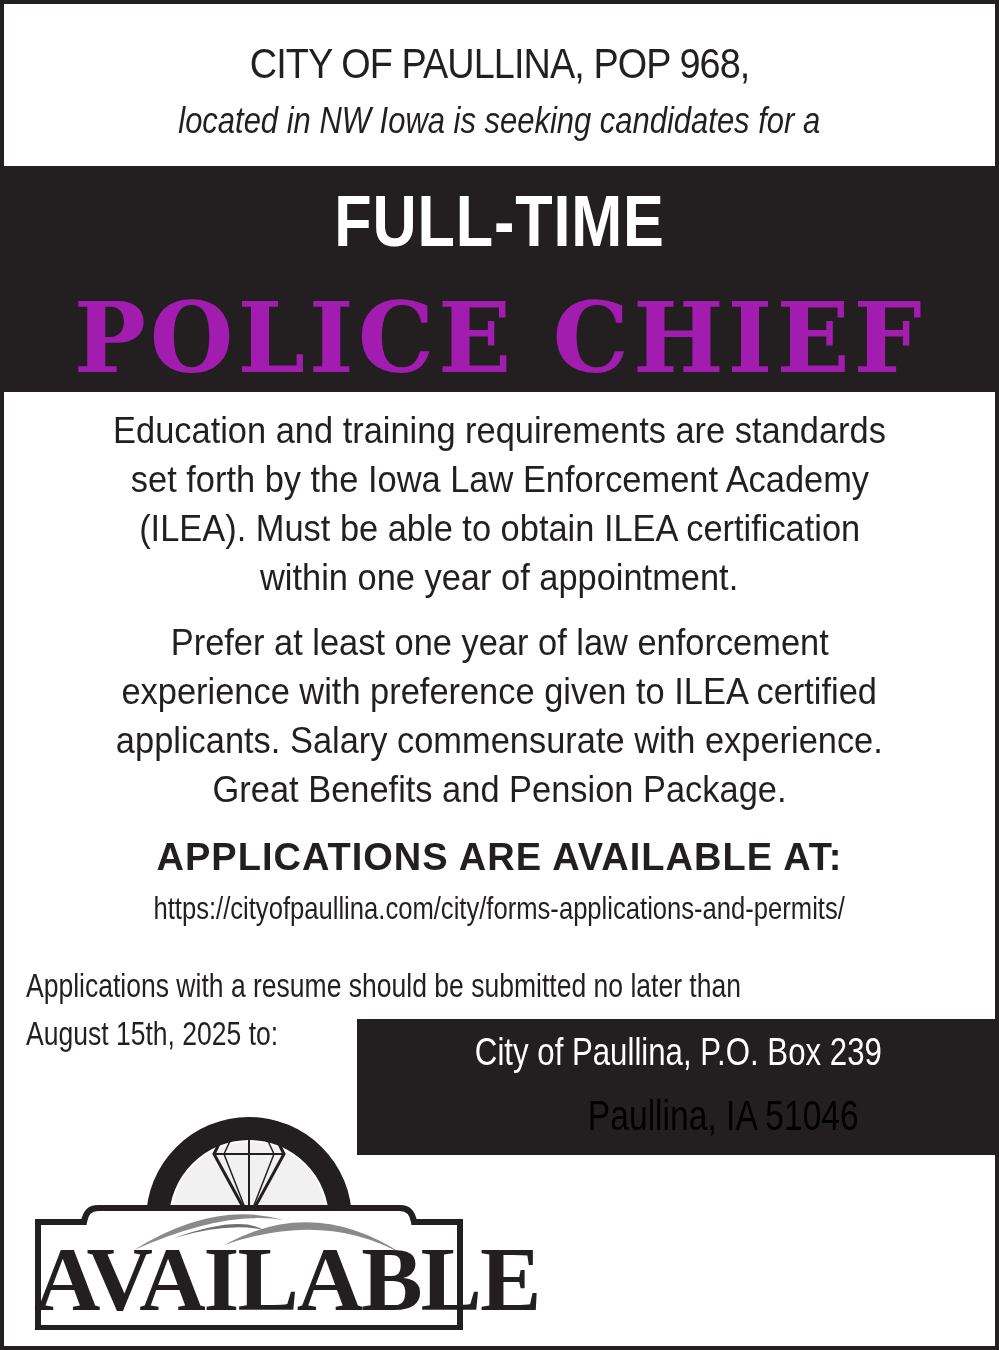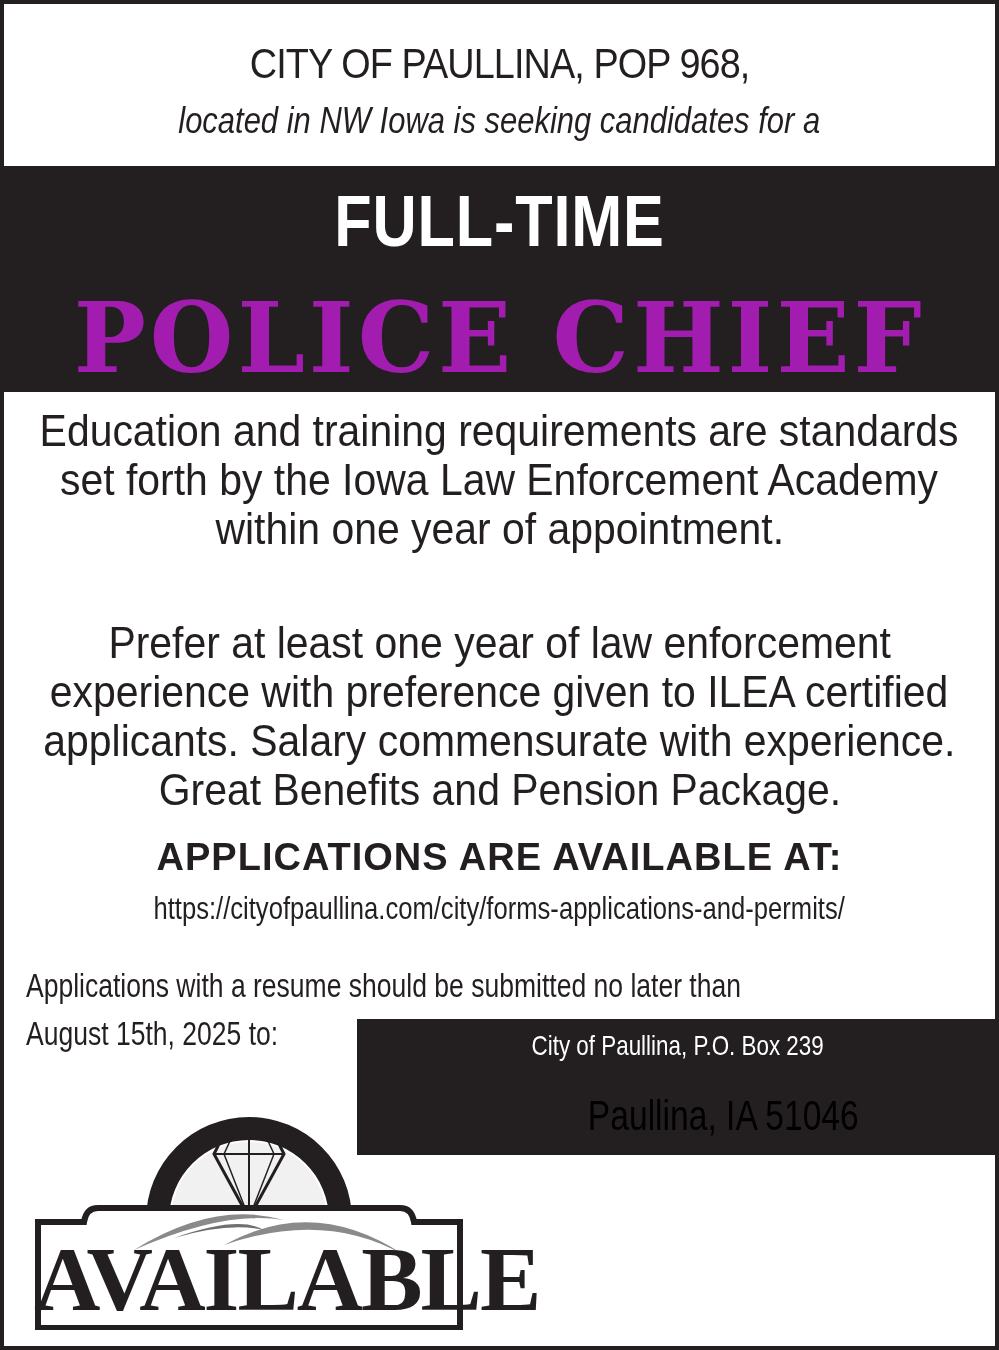--- a/index.html
+++ b/index.html
@@ -13,7 +13,7 @@
   #band1 { top:166px; height:226px; }
   #h-full { top:180px; color:#fff; font-weight:bold; font-size:72px; letter-spacing:1px; }
   #h-police { top:268px; color:#a21caf; font-family:"DejaVu Serif", serif; font-weight:bold; font-size:98px; letter-spacing:4px;margin-top:12px; }
-  .para { font-size:44px; line-height:49px;text-decoration:underline; }
+  .para { font-size:37px; line-height:49px;text-decoration:underline; }
   #p1 { top:406px; }
   #p2 { top:618px; }
   #h-apps { top:836px; font-weight:bold; font-size:38px; letter-spacing:1px; }

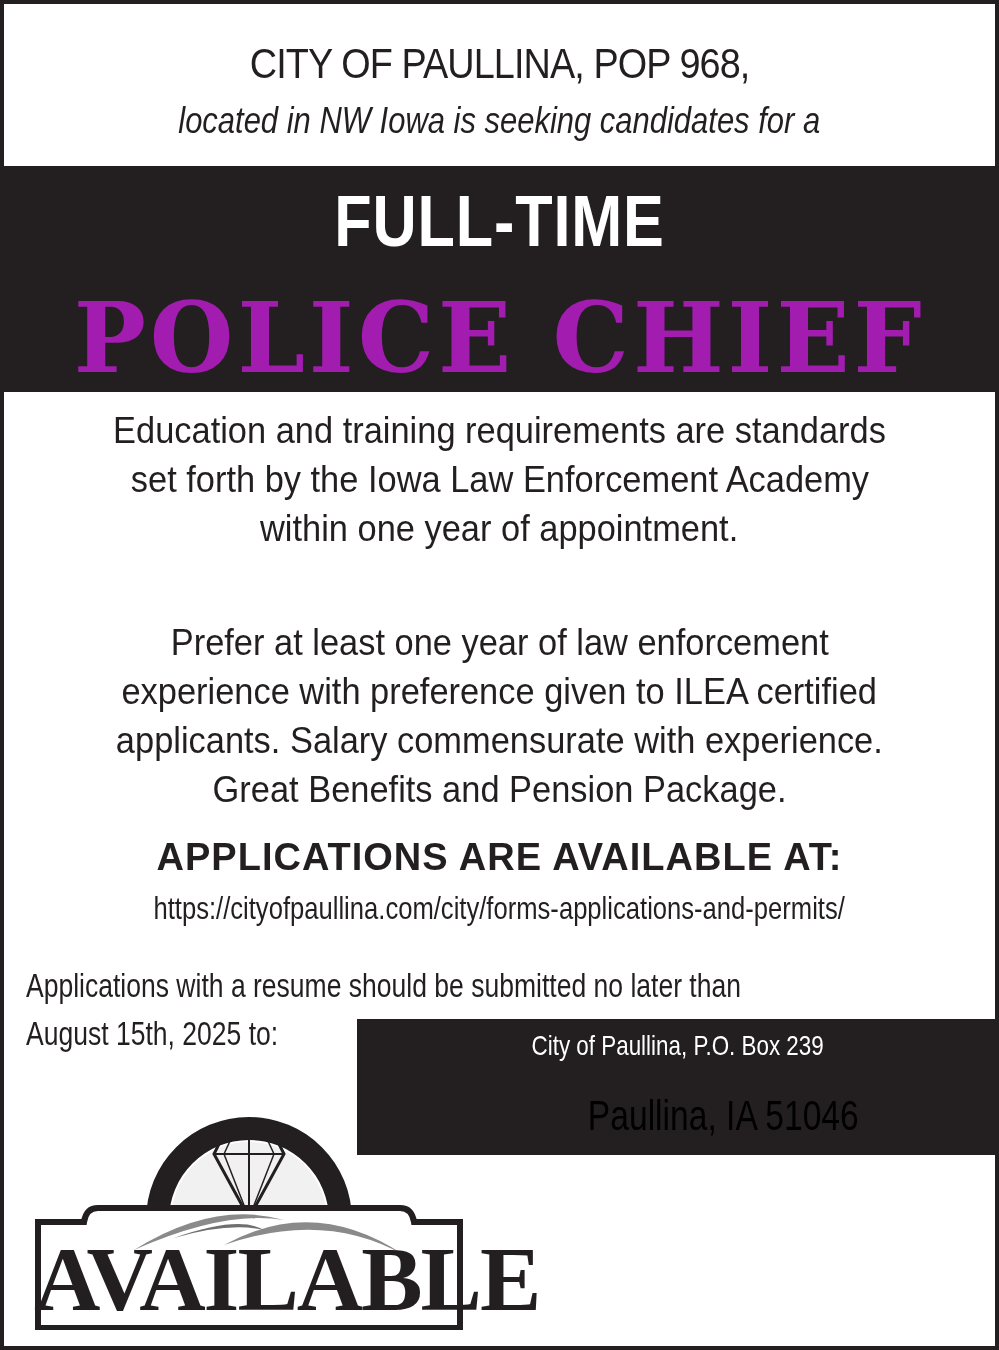--- a/index.html
+++ b/index.html
@@ -51,6 +51,7 @@
 <div class="center para" id="p1">
   <div><span class="cond" style="transform:scaleX(0.93)">Education and training requirements are standards</span></div>
   <div><span class="cond" style="transform:scaleX(0.93)">set forth by the Iowa Law Enforcement Academy</span></div>
+  <div><span class="cond" style="transform:scaleX(0.93)">(ILEA).  Must be able to obtain ILEA certification</span></div>
   <div><span class="cond" style="transform:scaleX(0.93)">within one year of appointment.</span></div>
 </div>
 

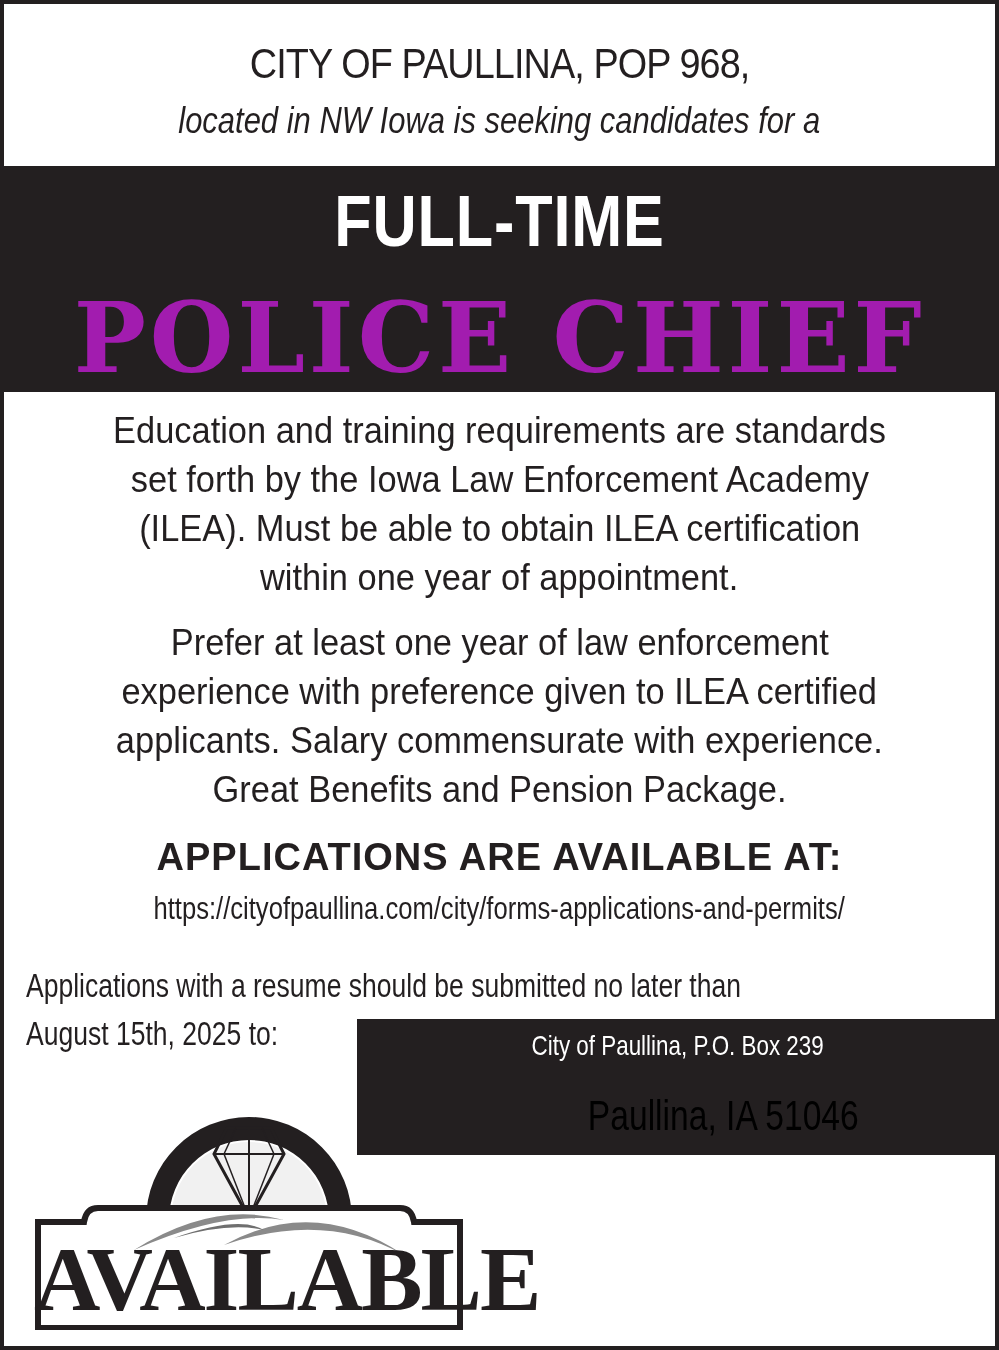--- a/index.html
+++ b/index.html
@@ -22,7 +22,7 @@
   #sub1 { top:966px; }
   #sub2 { top:1014px; }
   #addr-box { position:absolute; left:357px; top:1019px; width:642px; height:136px; background:#231f20; }
-  #addr1 { position:absolute; top:1030px; left:357px; width:642px; text-align:center; color:#fff; font-size:28px; }
+  #addr1 { position:absolute; top:1030px; left:357px; width:642px; text-align:center; color:#fff; font-size:39px; }
   #addr2 { position:absolute; top:1092px; left:357px; width:732px; text-align:center; color:#000000; font-size:42px; }
   #eeo { position:absolute; left:533px; top:1214px; font-size:36px; line-height:50px; white-space:nowrap; }
   #logo { position:absolute; left:24px; top:1090px; width:450px; height:240px; }

